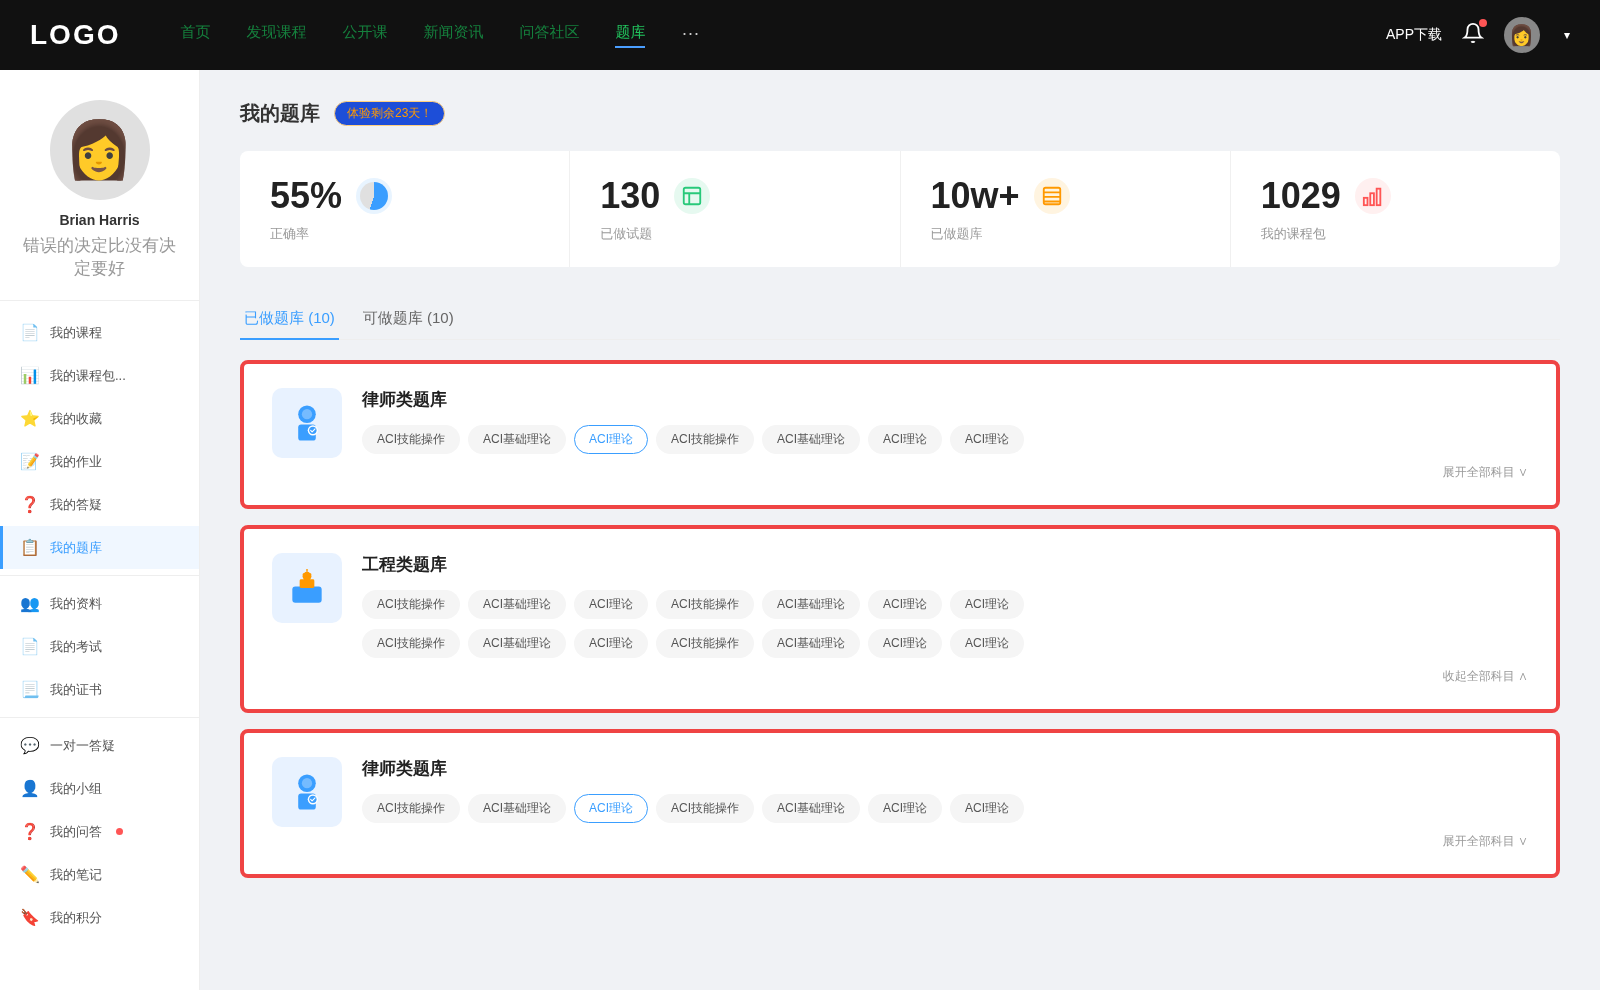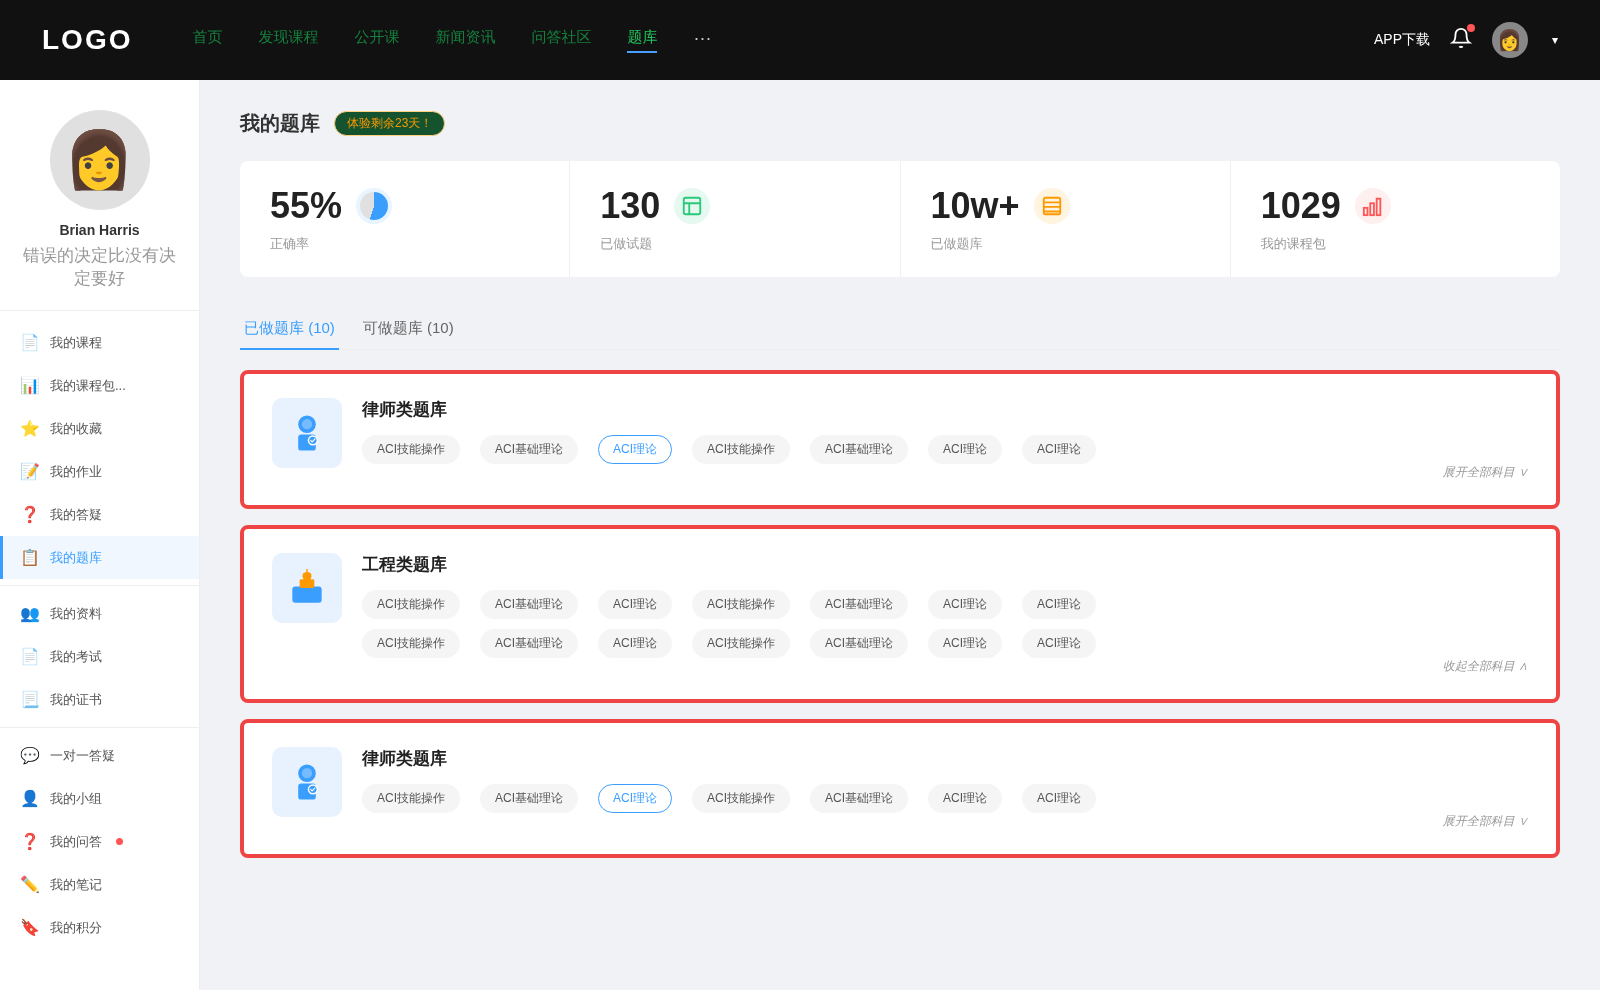--- a/index.html
+++ b/index.html
@@ -8,10 +8,10 @@
     
     .navbar {
       background: #111;
-      height: 80px;
+      height: 70px;
       display: flex;
       align-items: center;
-      padding: 0 42px;
+      padding: 0 30px;
       position: relative;
       z-index: 10;
     }

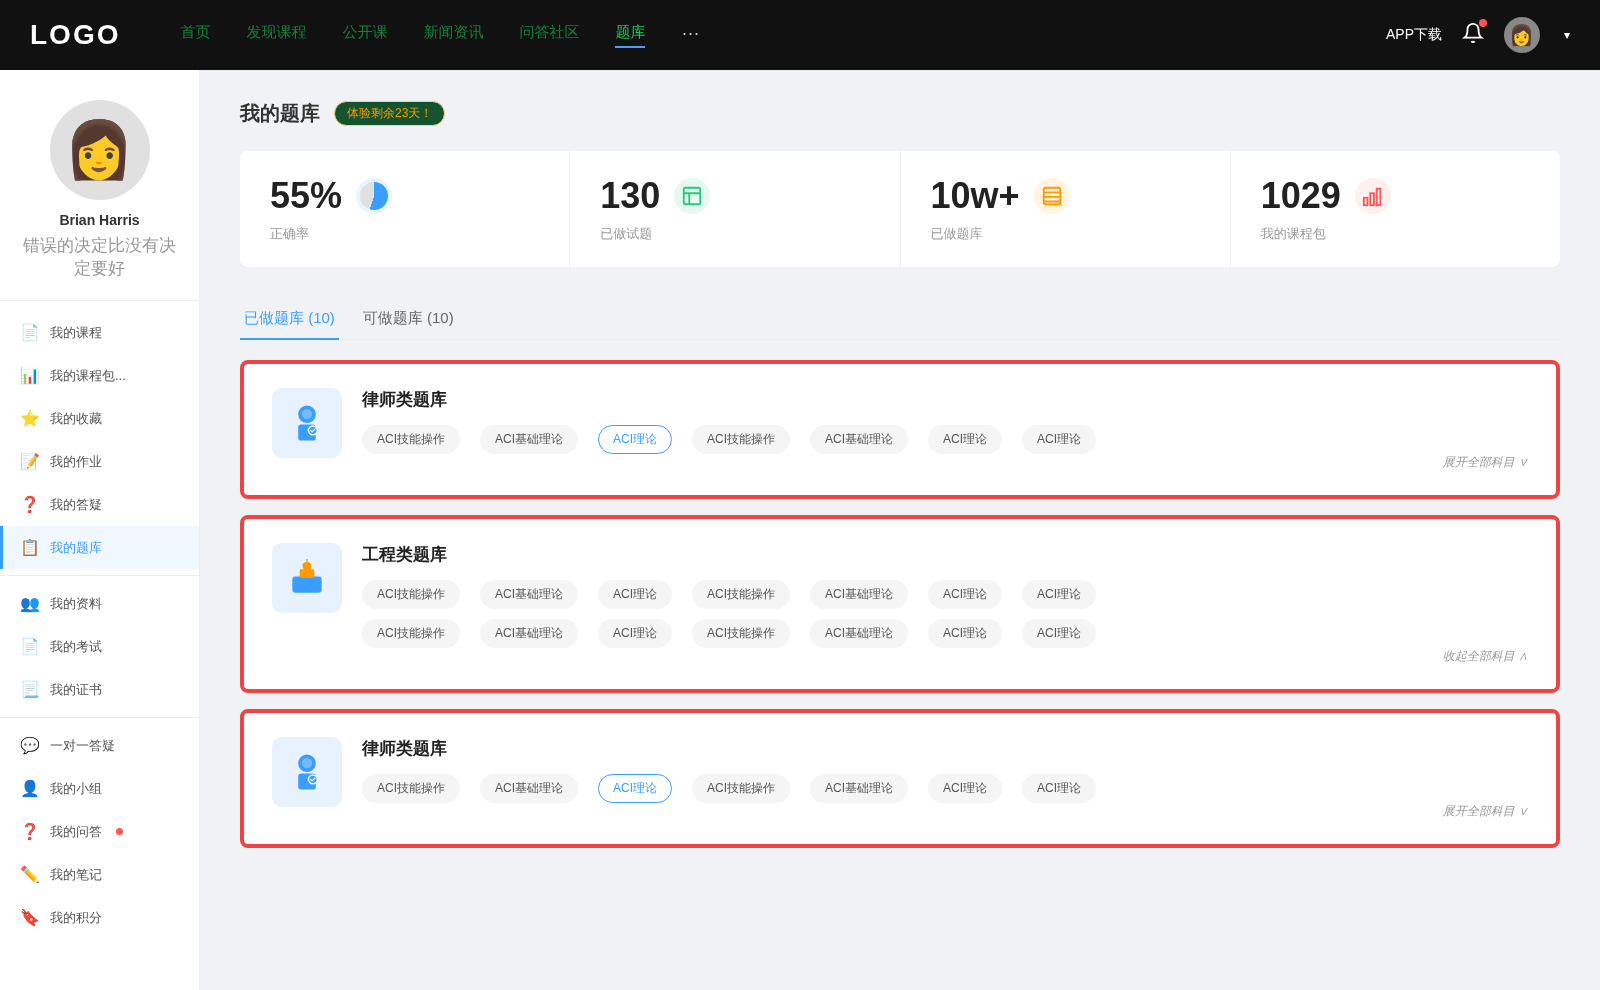--- a/index.html
+++ b/index.html
@@ -76,7 +76,7 @@
     .page-header { display: flex; align-items: center; gap: 14px; margin-bottom: 24px; }
     .page-title { font-size: 20px; font-weight: 600; color: #333; }
     .trial-badge {
-      background: #14532d;
+      background: #1d4ed8;
       color: #f90;
       border: 1px solid #ffd080;
       border-radius: 20px;

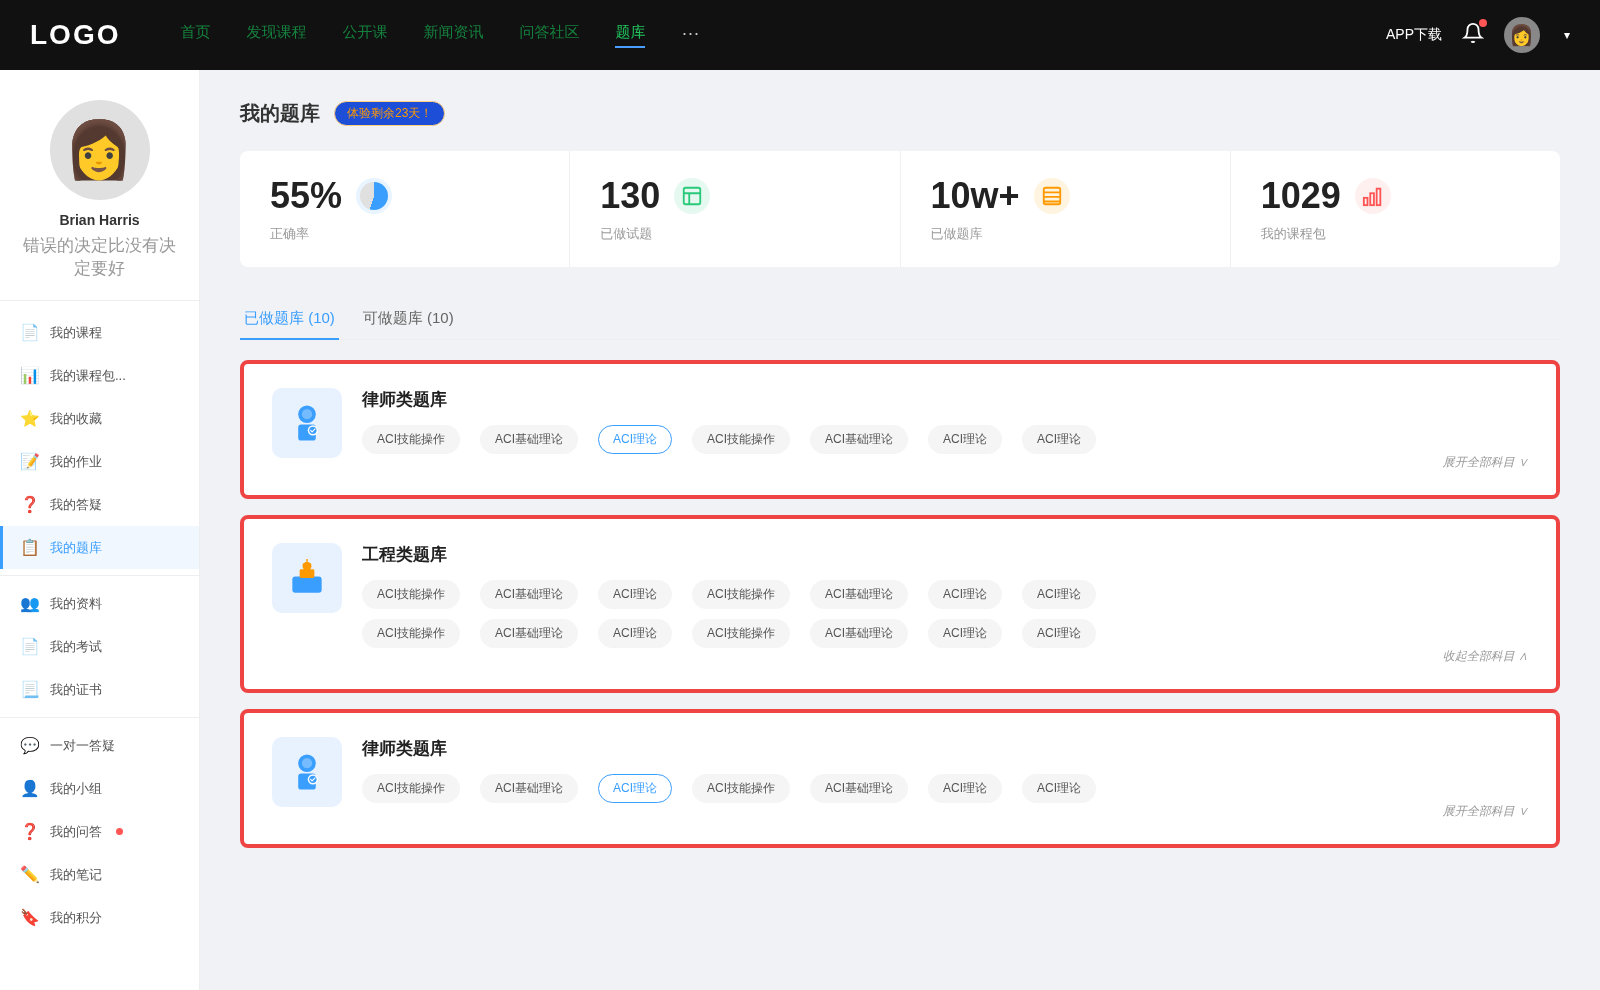--- a/index.html
+++ b/index.html
@@ -140,7 +140,7 @@
     }
     .qbank-body { flex: 1; }
     .qbank-title { font-size: 17px; font-weight: 600; color: #222; margin-bottom: 14px; }
-    .tags-row { display: flex; flex-wrap: wrap; gap: 20px; }
+    .tags-row { display: flex; flex-wrap: wrap; gap: 8px; }
     .tag {
       padding: 5px 14px;
       border-radius: 20px;

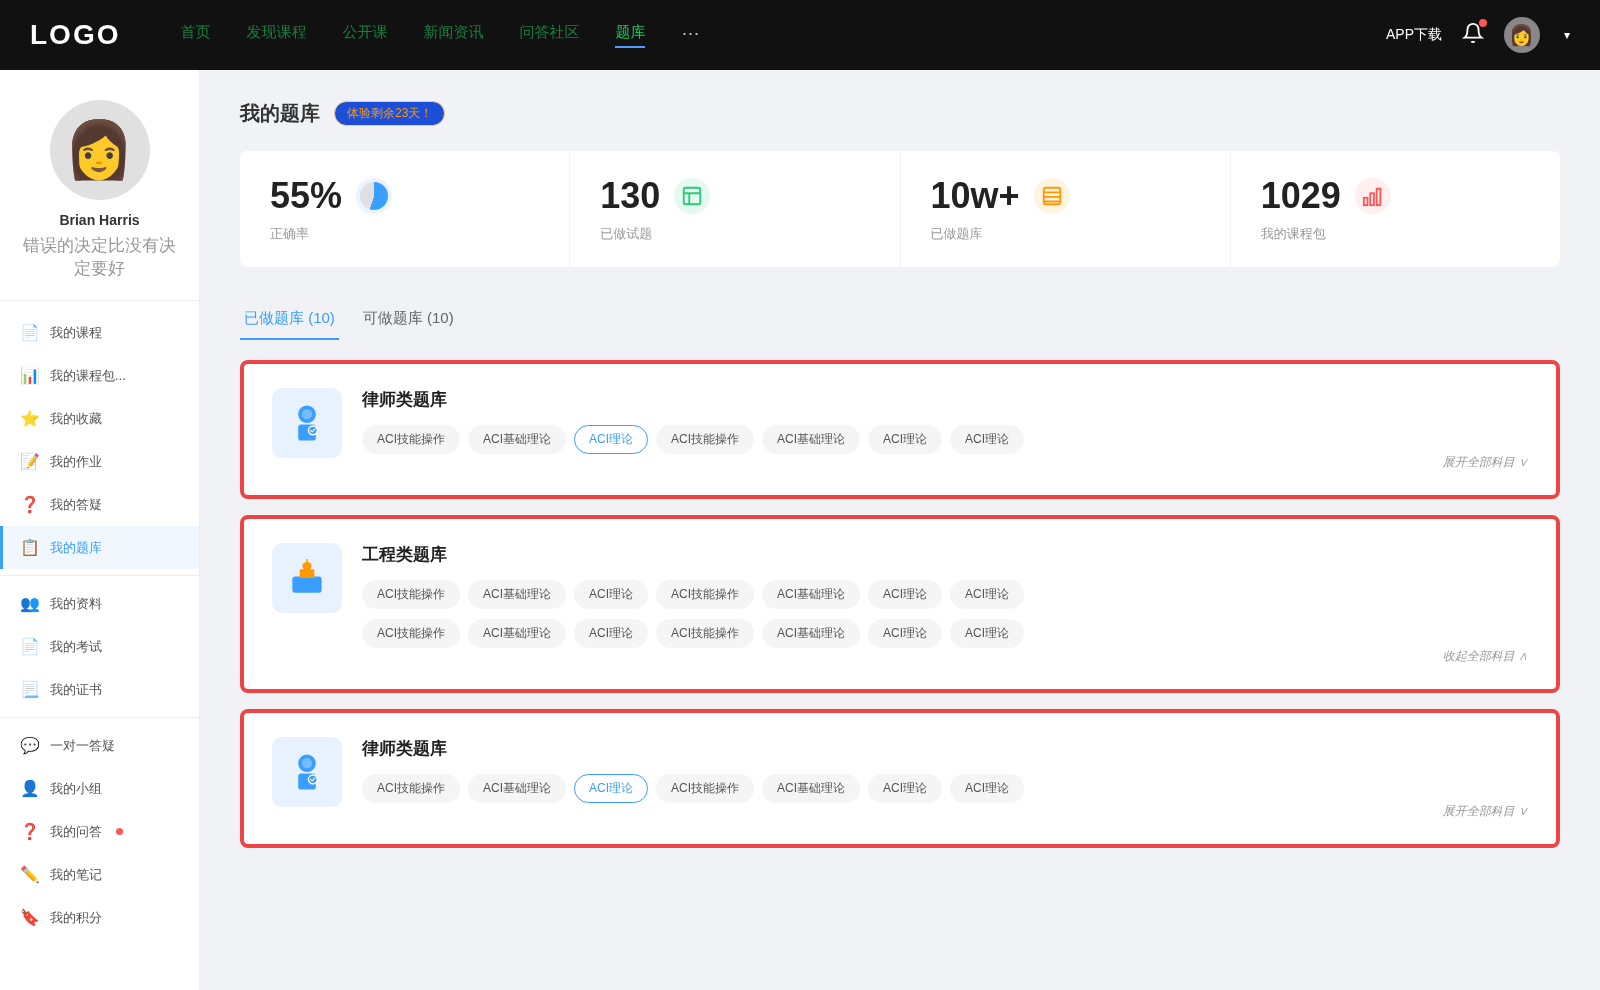--- a/index.html
+++ b/index.html
@@ -159,8 +159,8 @@
       text-align: right;
       color: #999;
       font-size: 12px;
+      margin-top: 10px;
       cursor: pointer;
-      font-style: italic;
     }
 
     

